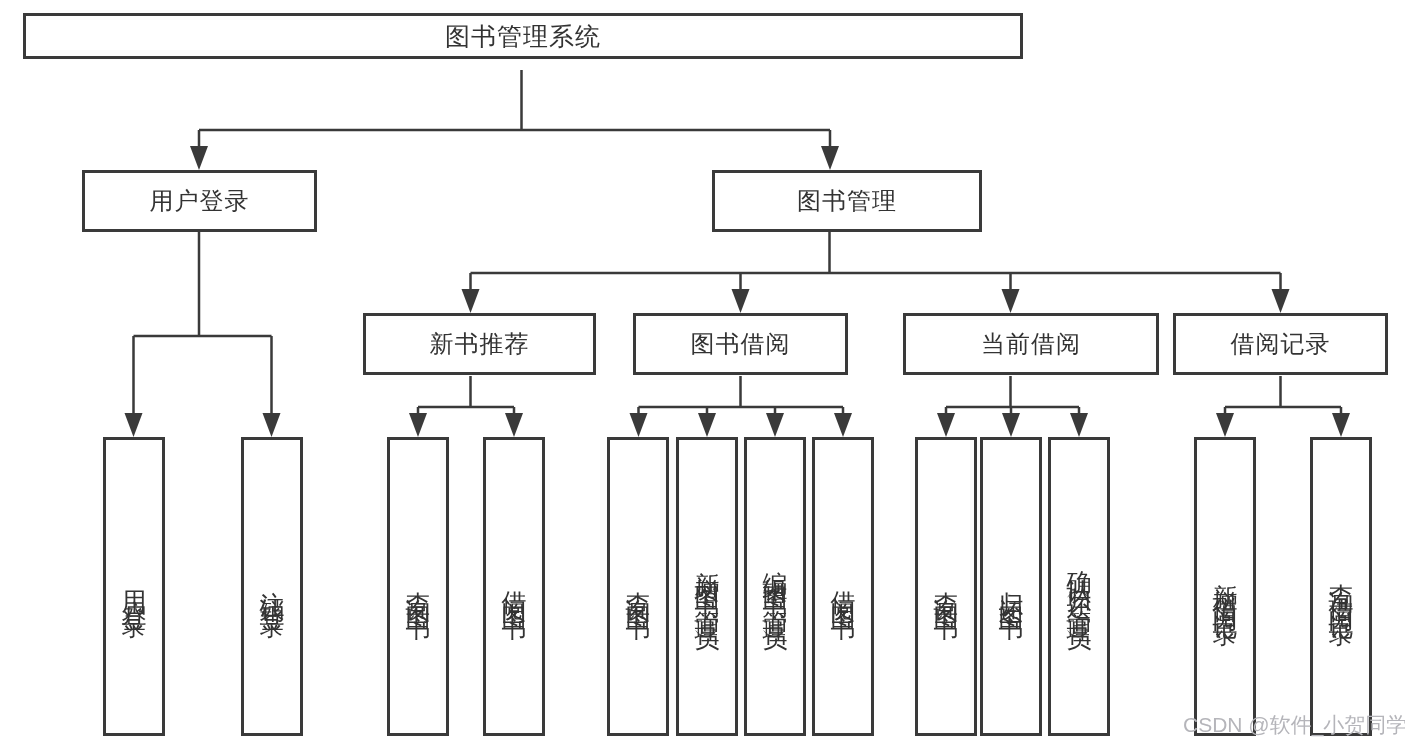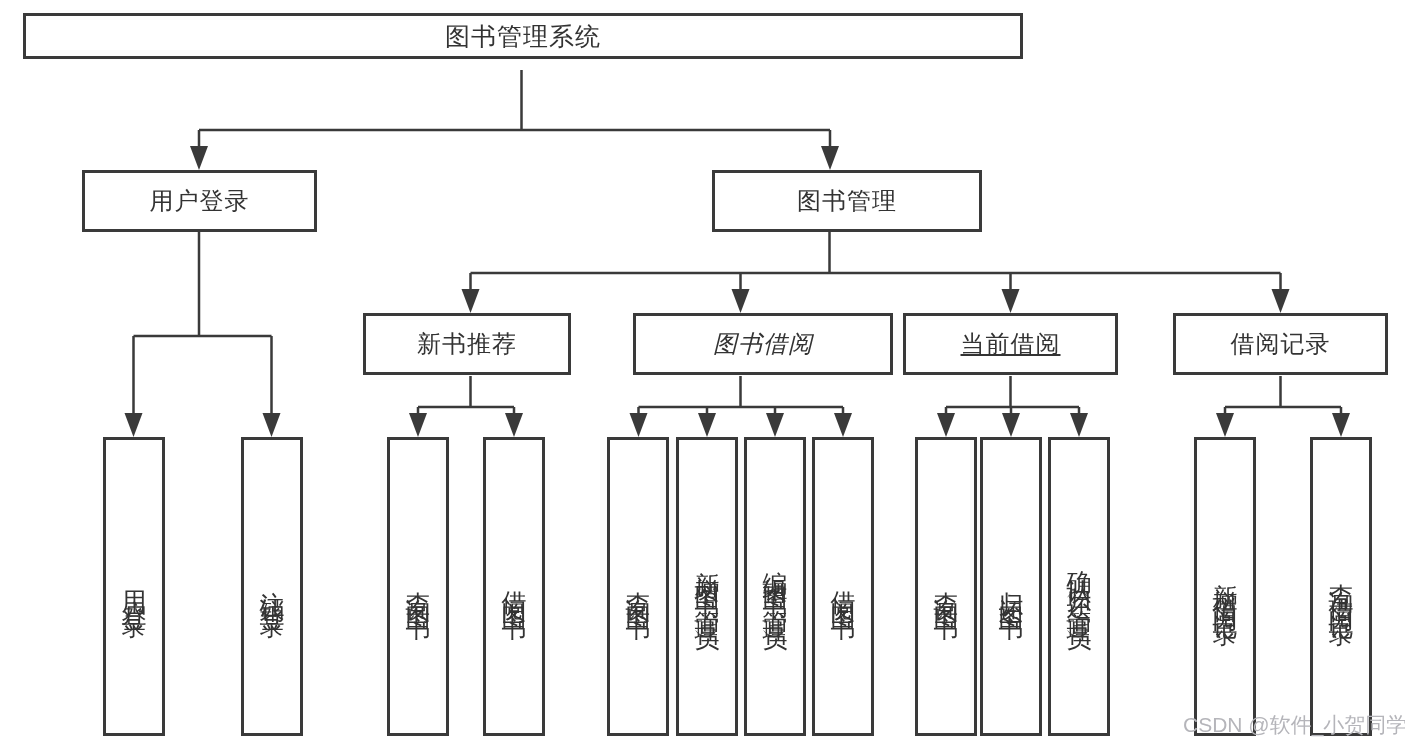--- a/index.html
+++ b/index.html
@@ -128,7 +128,7 @@
     <span>图书管理</span>
   </div>
 
-  <div class="box lvl" style="left:363px; top:313px; width:208px;">
+  <div class="box lvl" style="left:363px; top:313px; width:233px;">
     <span>新书推荐</span>
   </div>
   <div class="box lvl" style="left:633px; top:313px; width:260px;font-style:italic;">

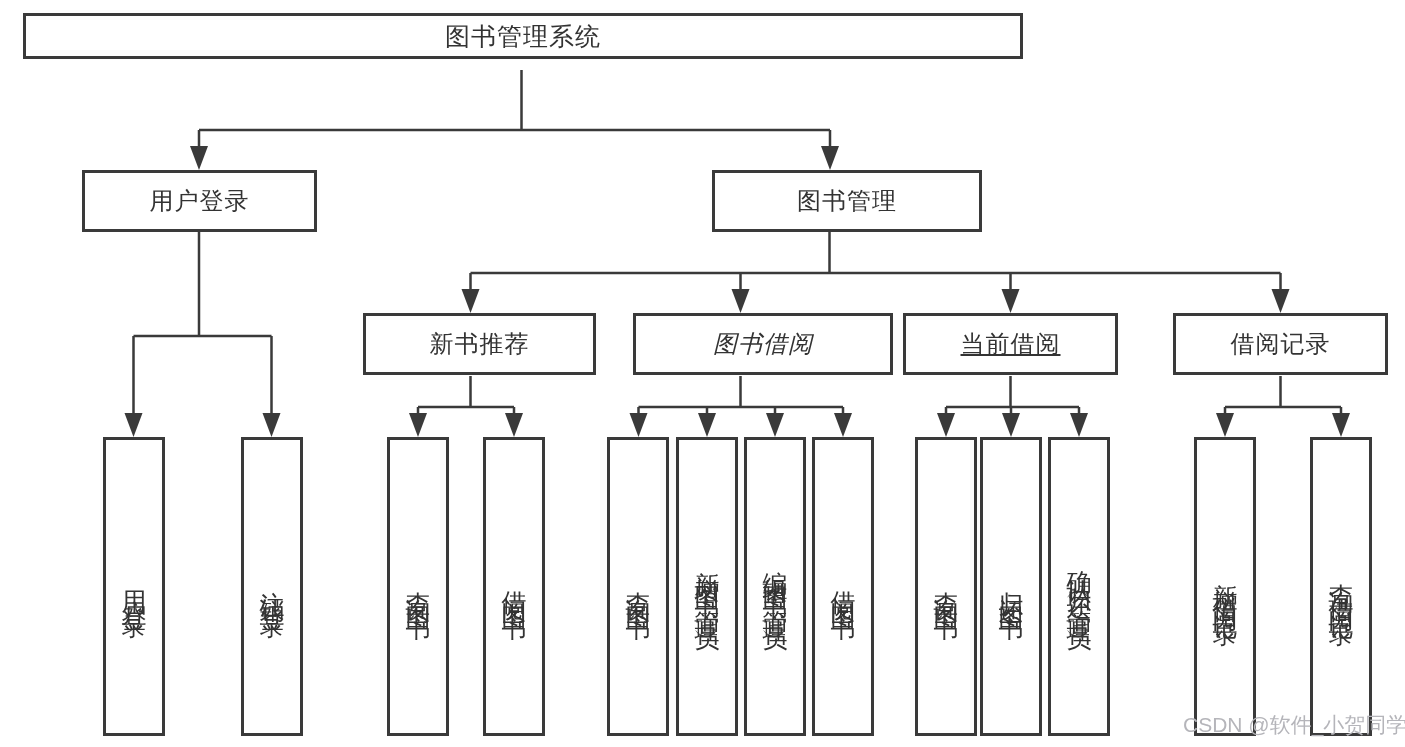--- a/index.html
+++ b/index.html
@@ -131,7 +131,7 @@
   <div class="box lvl" style="left:363px; top:313px; width:233px;">
     <span>新书推荐</span>
   </div>
-  <div class="box lvl" style="left:633px; top:313px; width:260px;font-style:italic;">
+  <div class="box lvl" style="left:633px; top:313px; width:215px;">
     <span>图书借阅</span>
   </div>
   <div class="box lvl" style="left:903px; top:313px; width:215px;text-decoration:underline;">

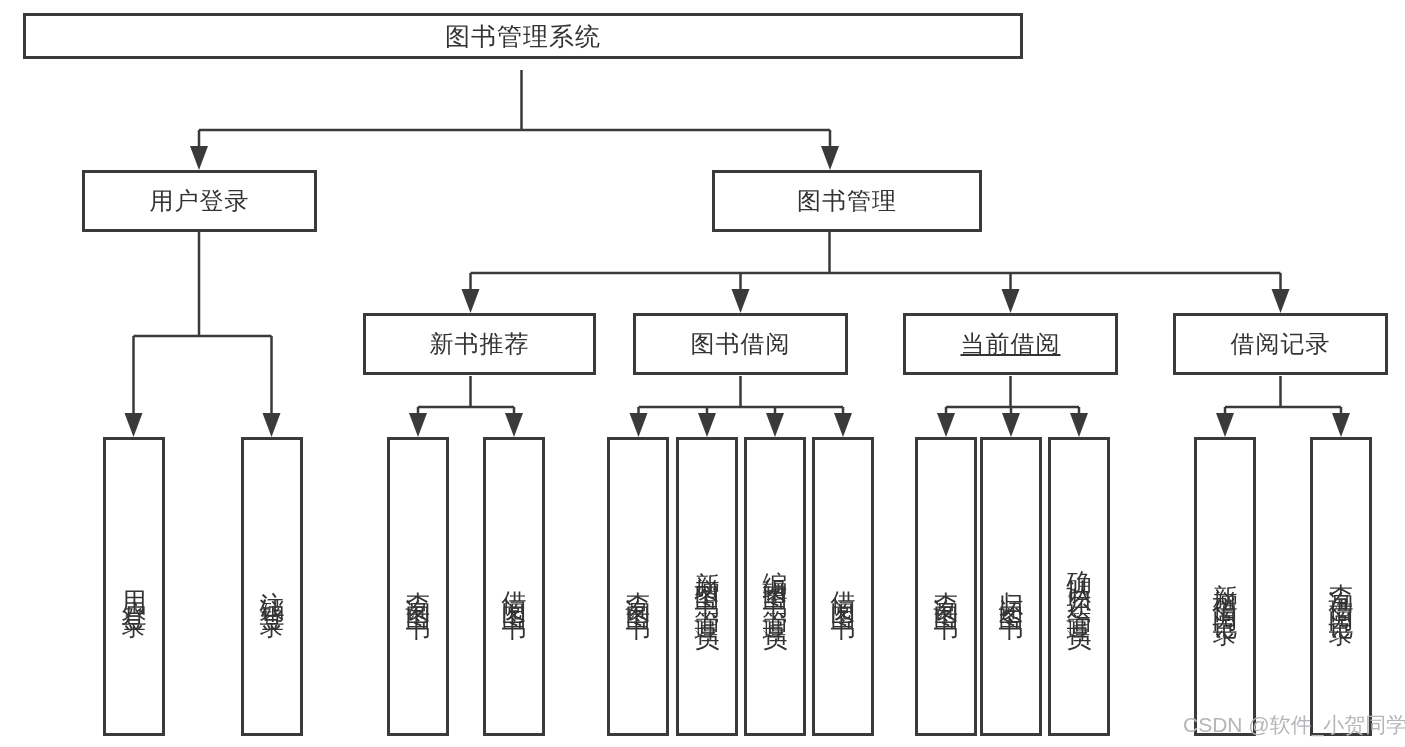--- a/index.html
+++ b/index.html
@@ -134,7 +134,7 @@
   <div class="box lvl" style="left:633px; top:313px; width:215px;">
     <span>图书借阅</span>
   </div>
-  <div class="box lvl" style="left:903px; top:313px; width:215px;text-decoration:underline;">
+  <div class="box lvl" style="left:903px; top:313px; width:256px;">
     <span>当前借阅</span>
   </div>
   <div class="box lvl" style="left:1173px; top:313px; width:215px;">

